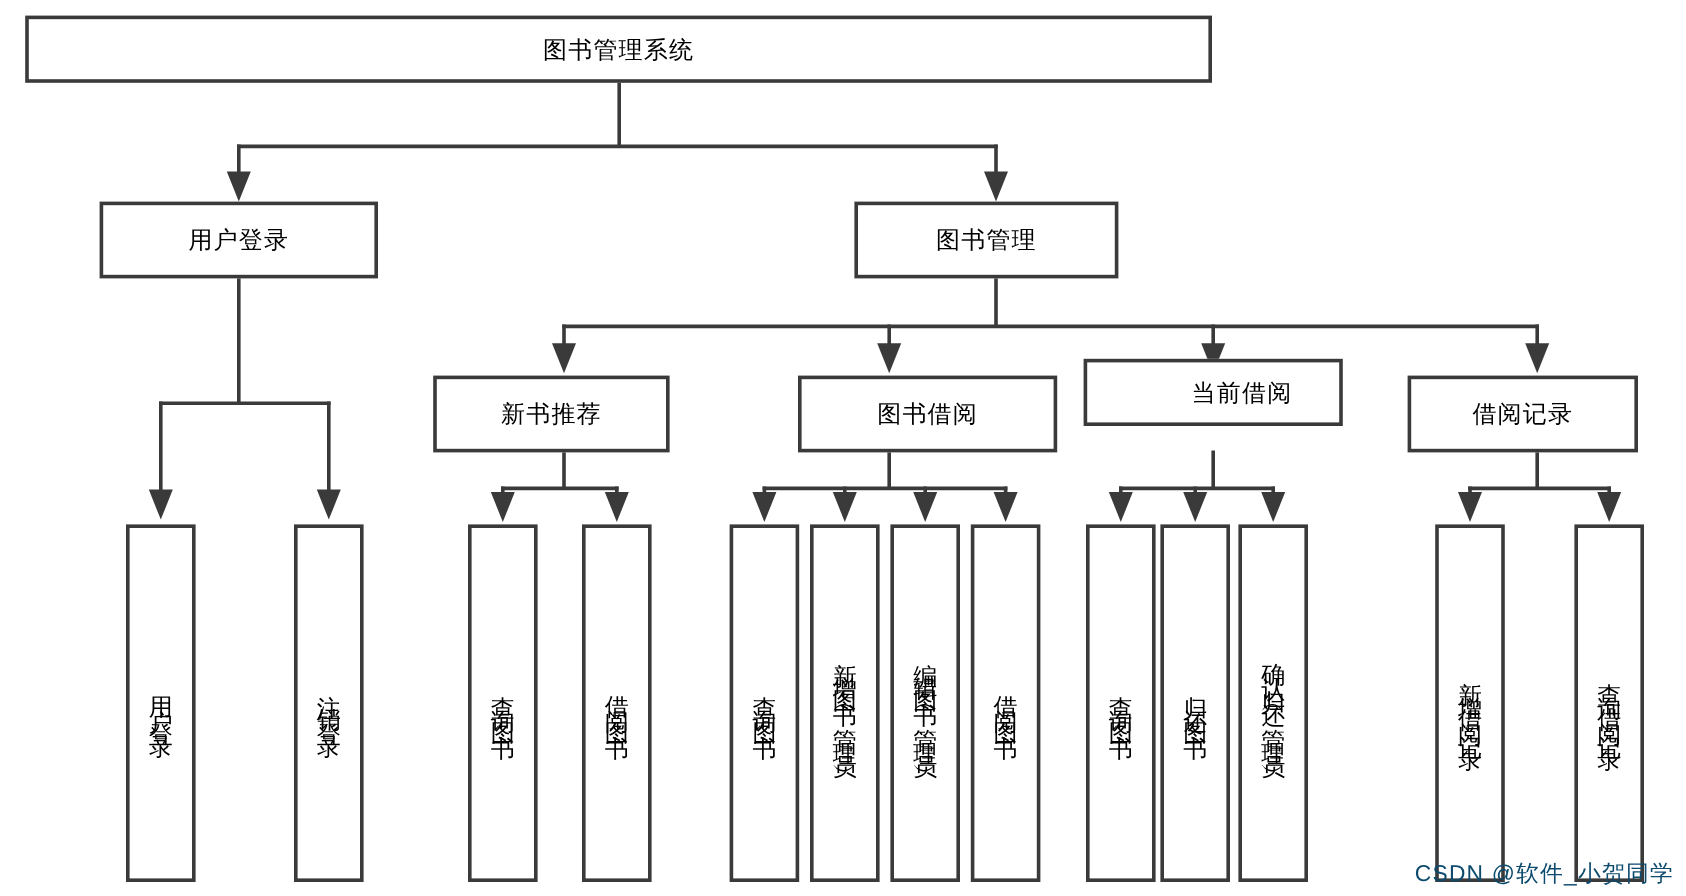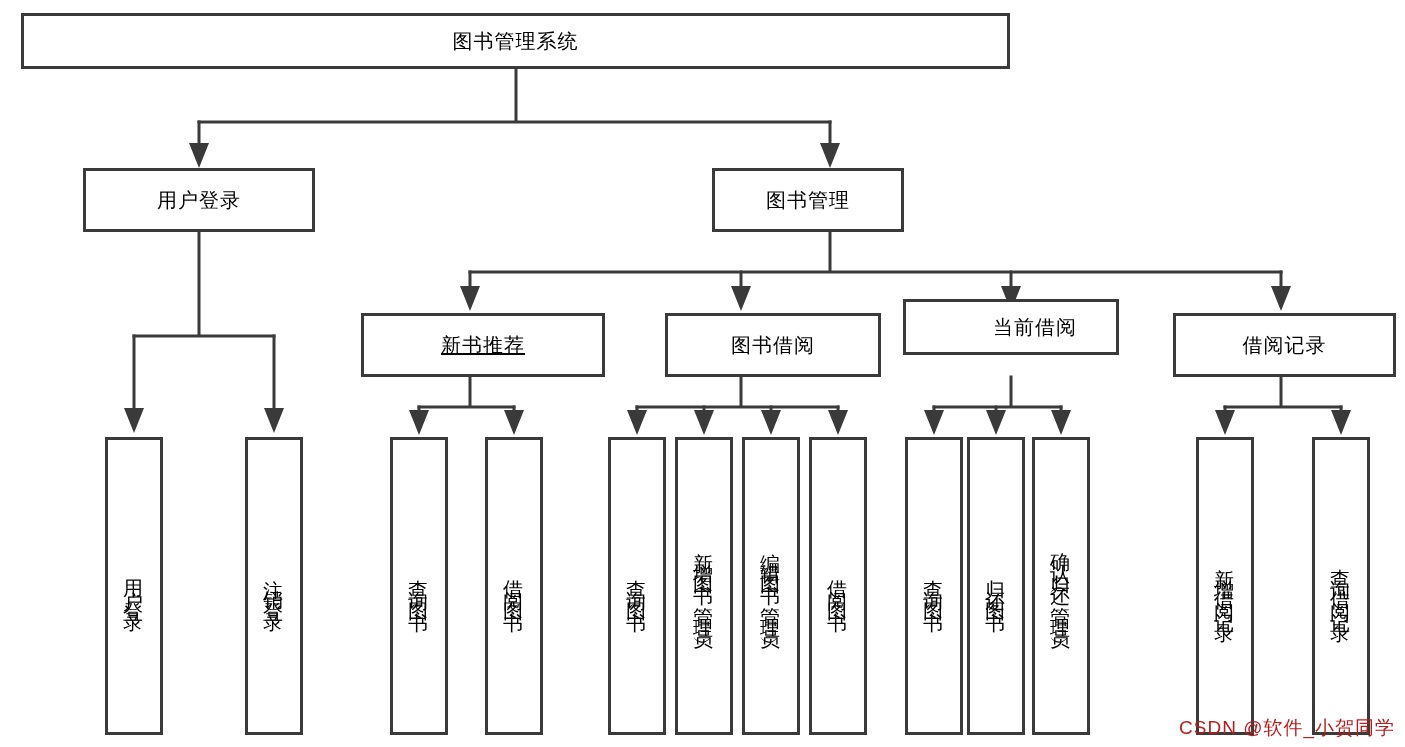--- a/index.html
+++ b/index.html
@@ -113,7 +113,7 @@
   <div class="box hbox" style="left:83px; top:168px; width:232px; height:64px;">
     <span>用户登录</span>
   </div>
-  <div class="box hbox" style="left:712px; top:168px; width:192px; height:64px;text-align:right;">
+  <div class="box hbox" style="left:712px; top:168px; width:220px; height:64px;text-align:right;">
     <span>图书管理</span>
   </div>
 

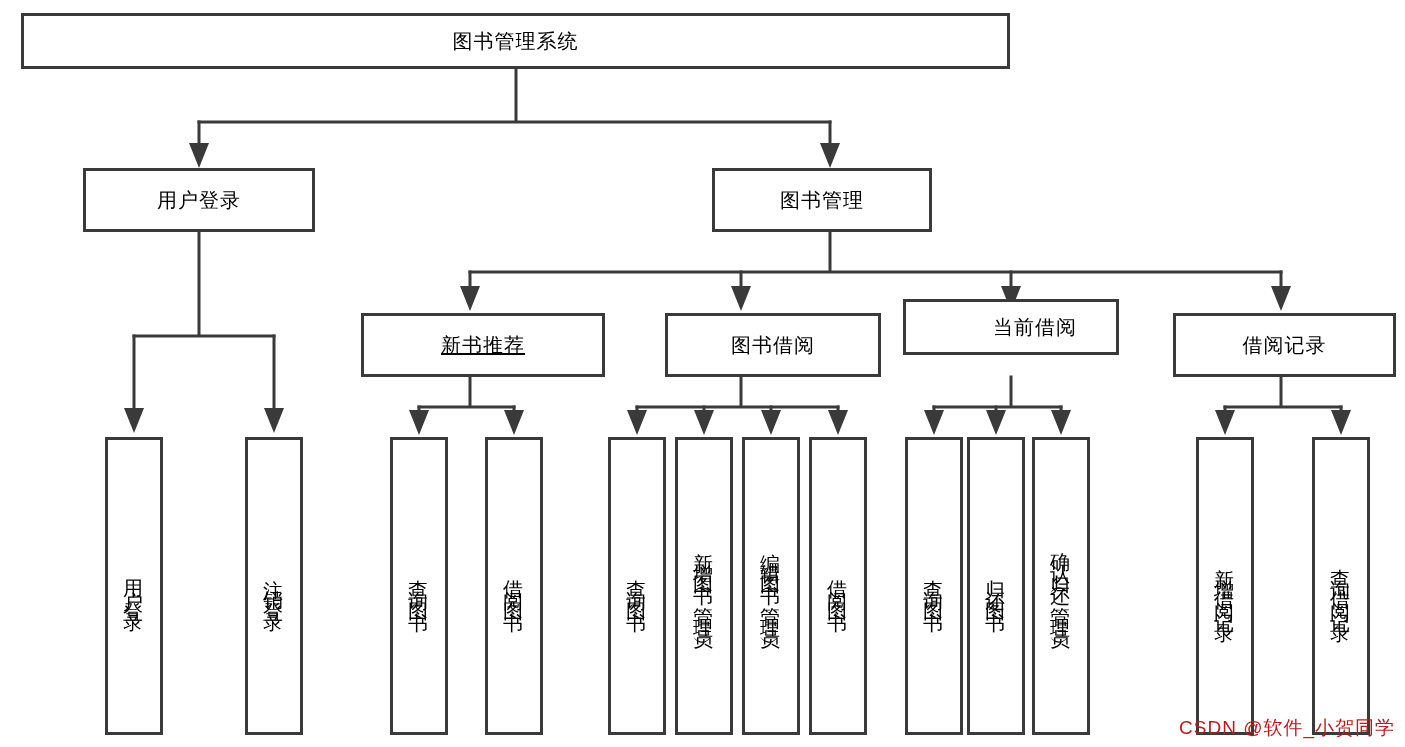--- a/index.html
+++ b/index.html
@@ -117,7 +117,7 @@
     <span>图书管理</span>
   </div>
 
-  <div class="box hbox" style="left:361px; top:313px; width:244px; height:64px;text-decoration:underline;">
+  <div class="box hbox" style="left:361px; top:313px; width:197px; height:64px;">
     <span>新书推荐</span>
   </div>
   <div class="box hbox" style="left:633px; top:313px; width:216px; height:64px;margin-left:32px;">

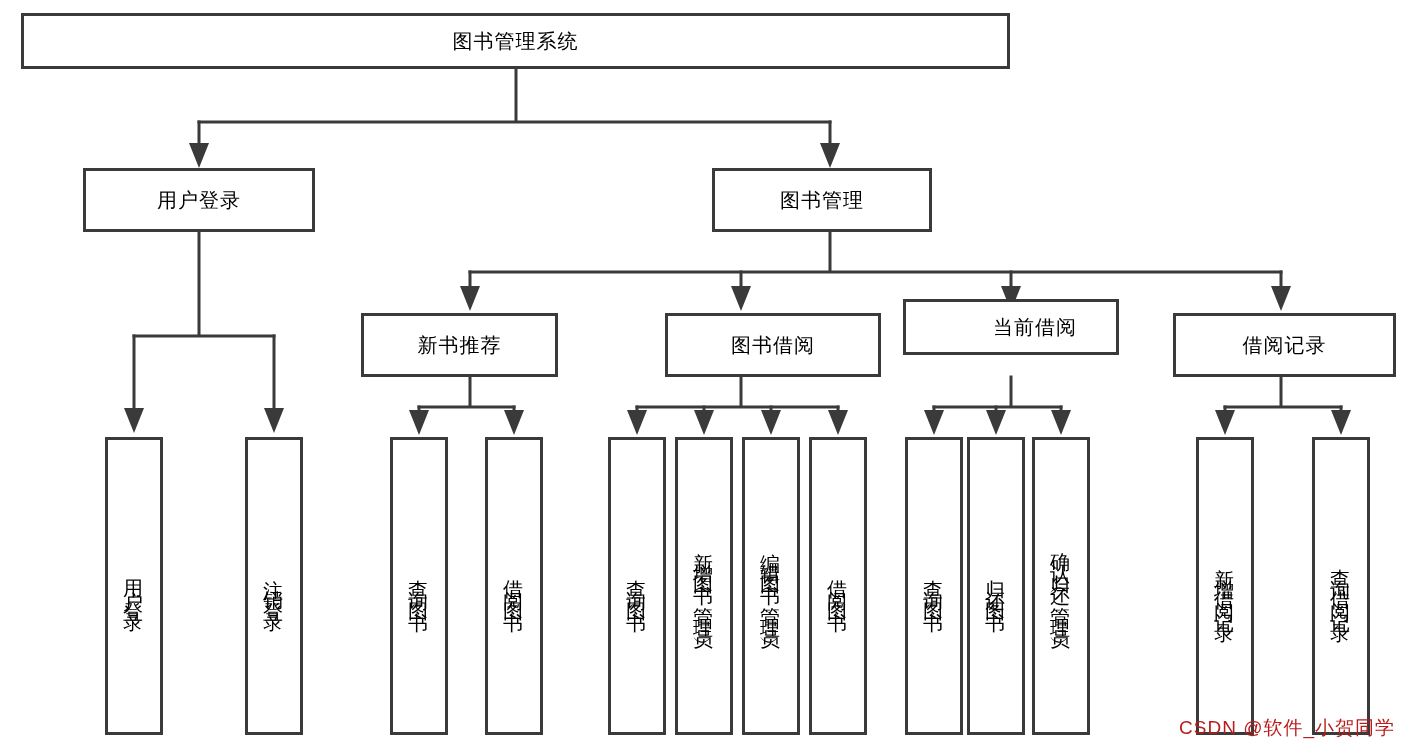--- a/index.html
+++ b/index.html
@@ -126,7 +126,7 @@
   <div class="box hbox" style="left:903px; top:299px; width:216px; height:56px;padding-left:48px;">
     <span>当前借阅</span>
   </div>
-  <div class="box hbox" style="left:1173px; top:313px; width:223px; height:64px;">
+  <div class="box hbox" style="left:1173px; top:313px; width:192px; height:64px;">
     <span>借阅记录</span>
   </div>
 

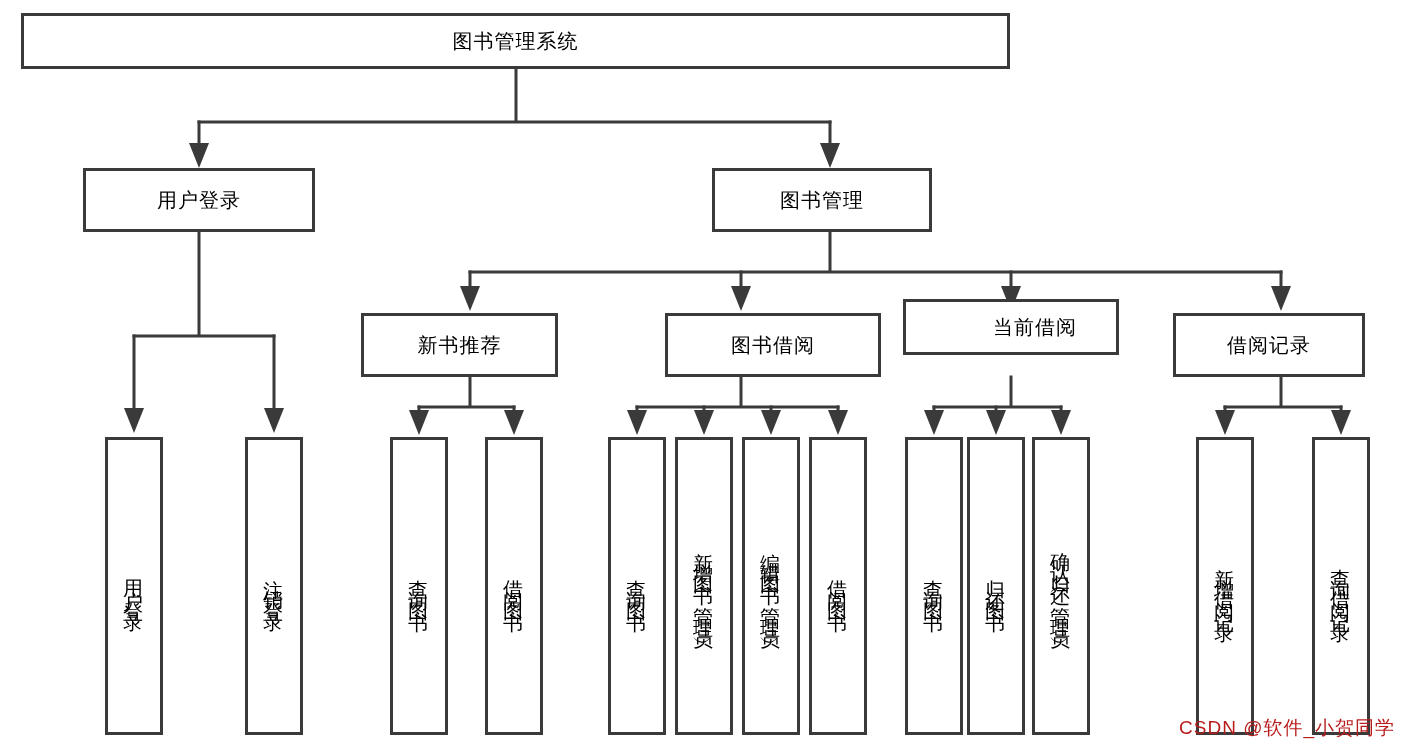--- a/index.html
+++ b/index.html
@@ -52,7 +52,7 @@
     right: 10px;
     bottom: 6px;
     font-size: 19px;
-    color: #b91c1c;
+    color: #0c4a6e;
     z-index: 3;
     letter-spacing: 1px;
   }

